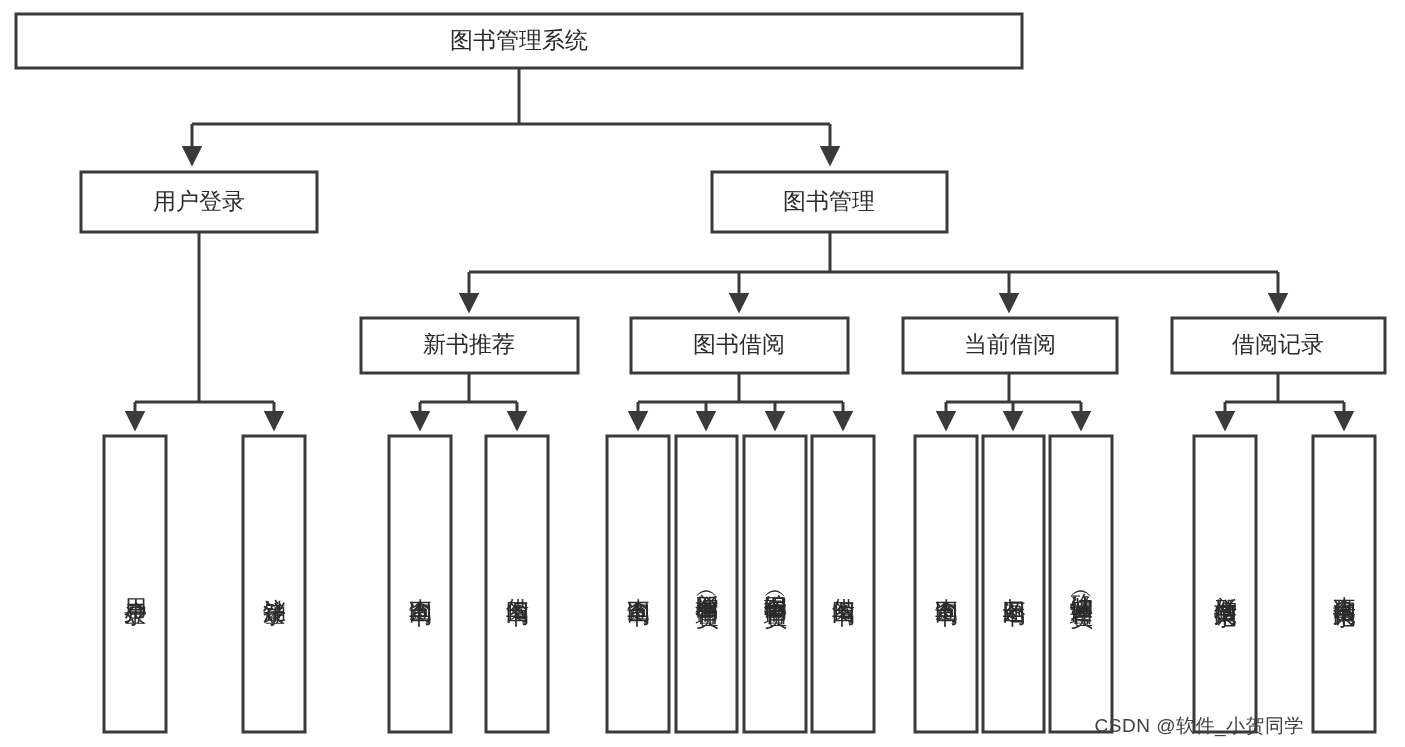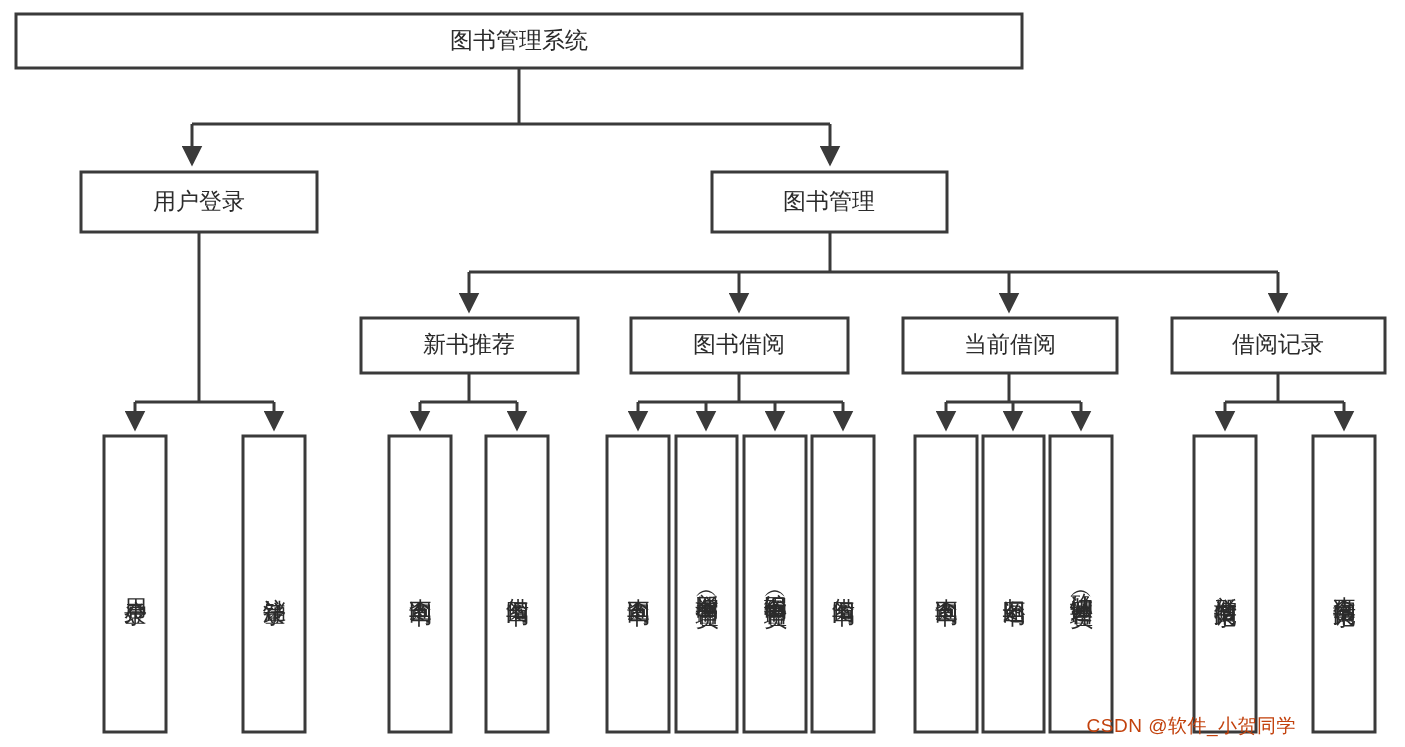--- a/index.html
+++ b/index.html
@@ -65,11 +65,11 @@
   }
   .watermark {
     position: absolute;
-    right: 22px;
+    right: 14px;
     bottom: 8px;
     font-family: "Liberation Sans", "DejaVu Sans", sans-serif;
     font-size: 19px;
-    color: #c2410c;
+    color: #404040;
     white-space: nowrap;
     letter-spacing: 0.5px;
   }

